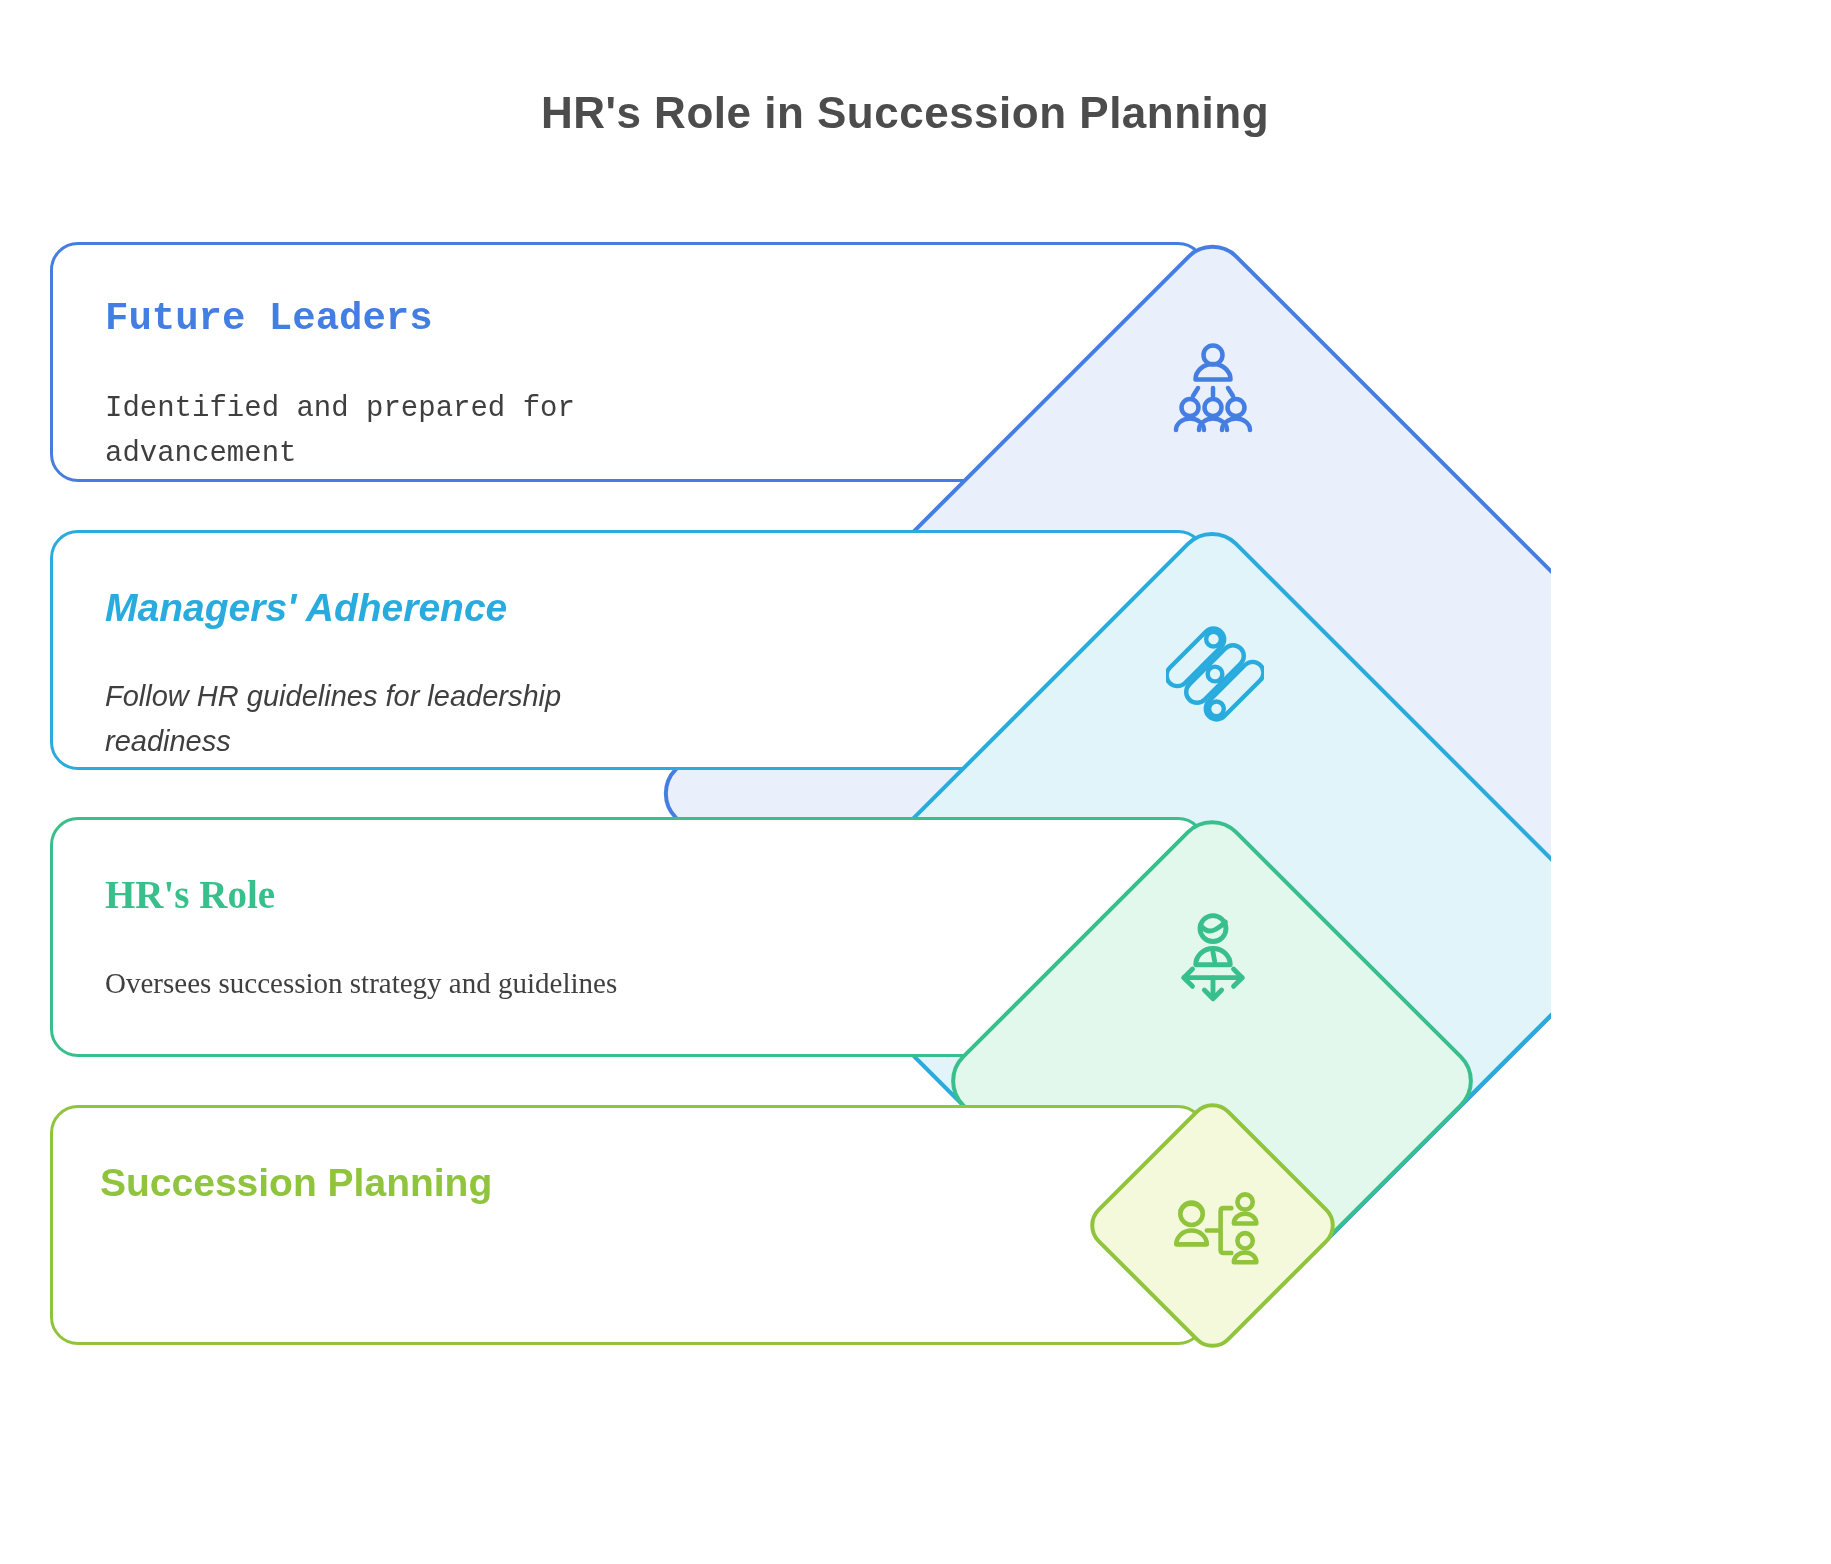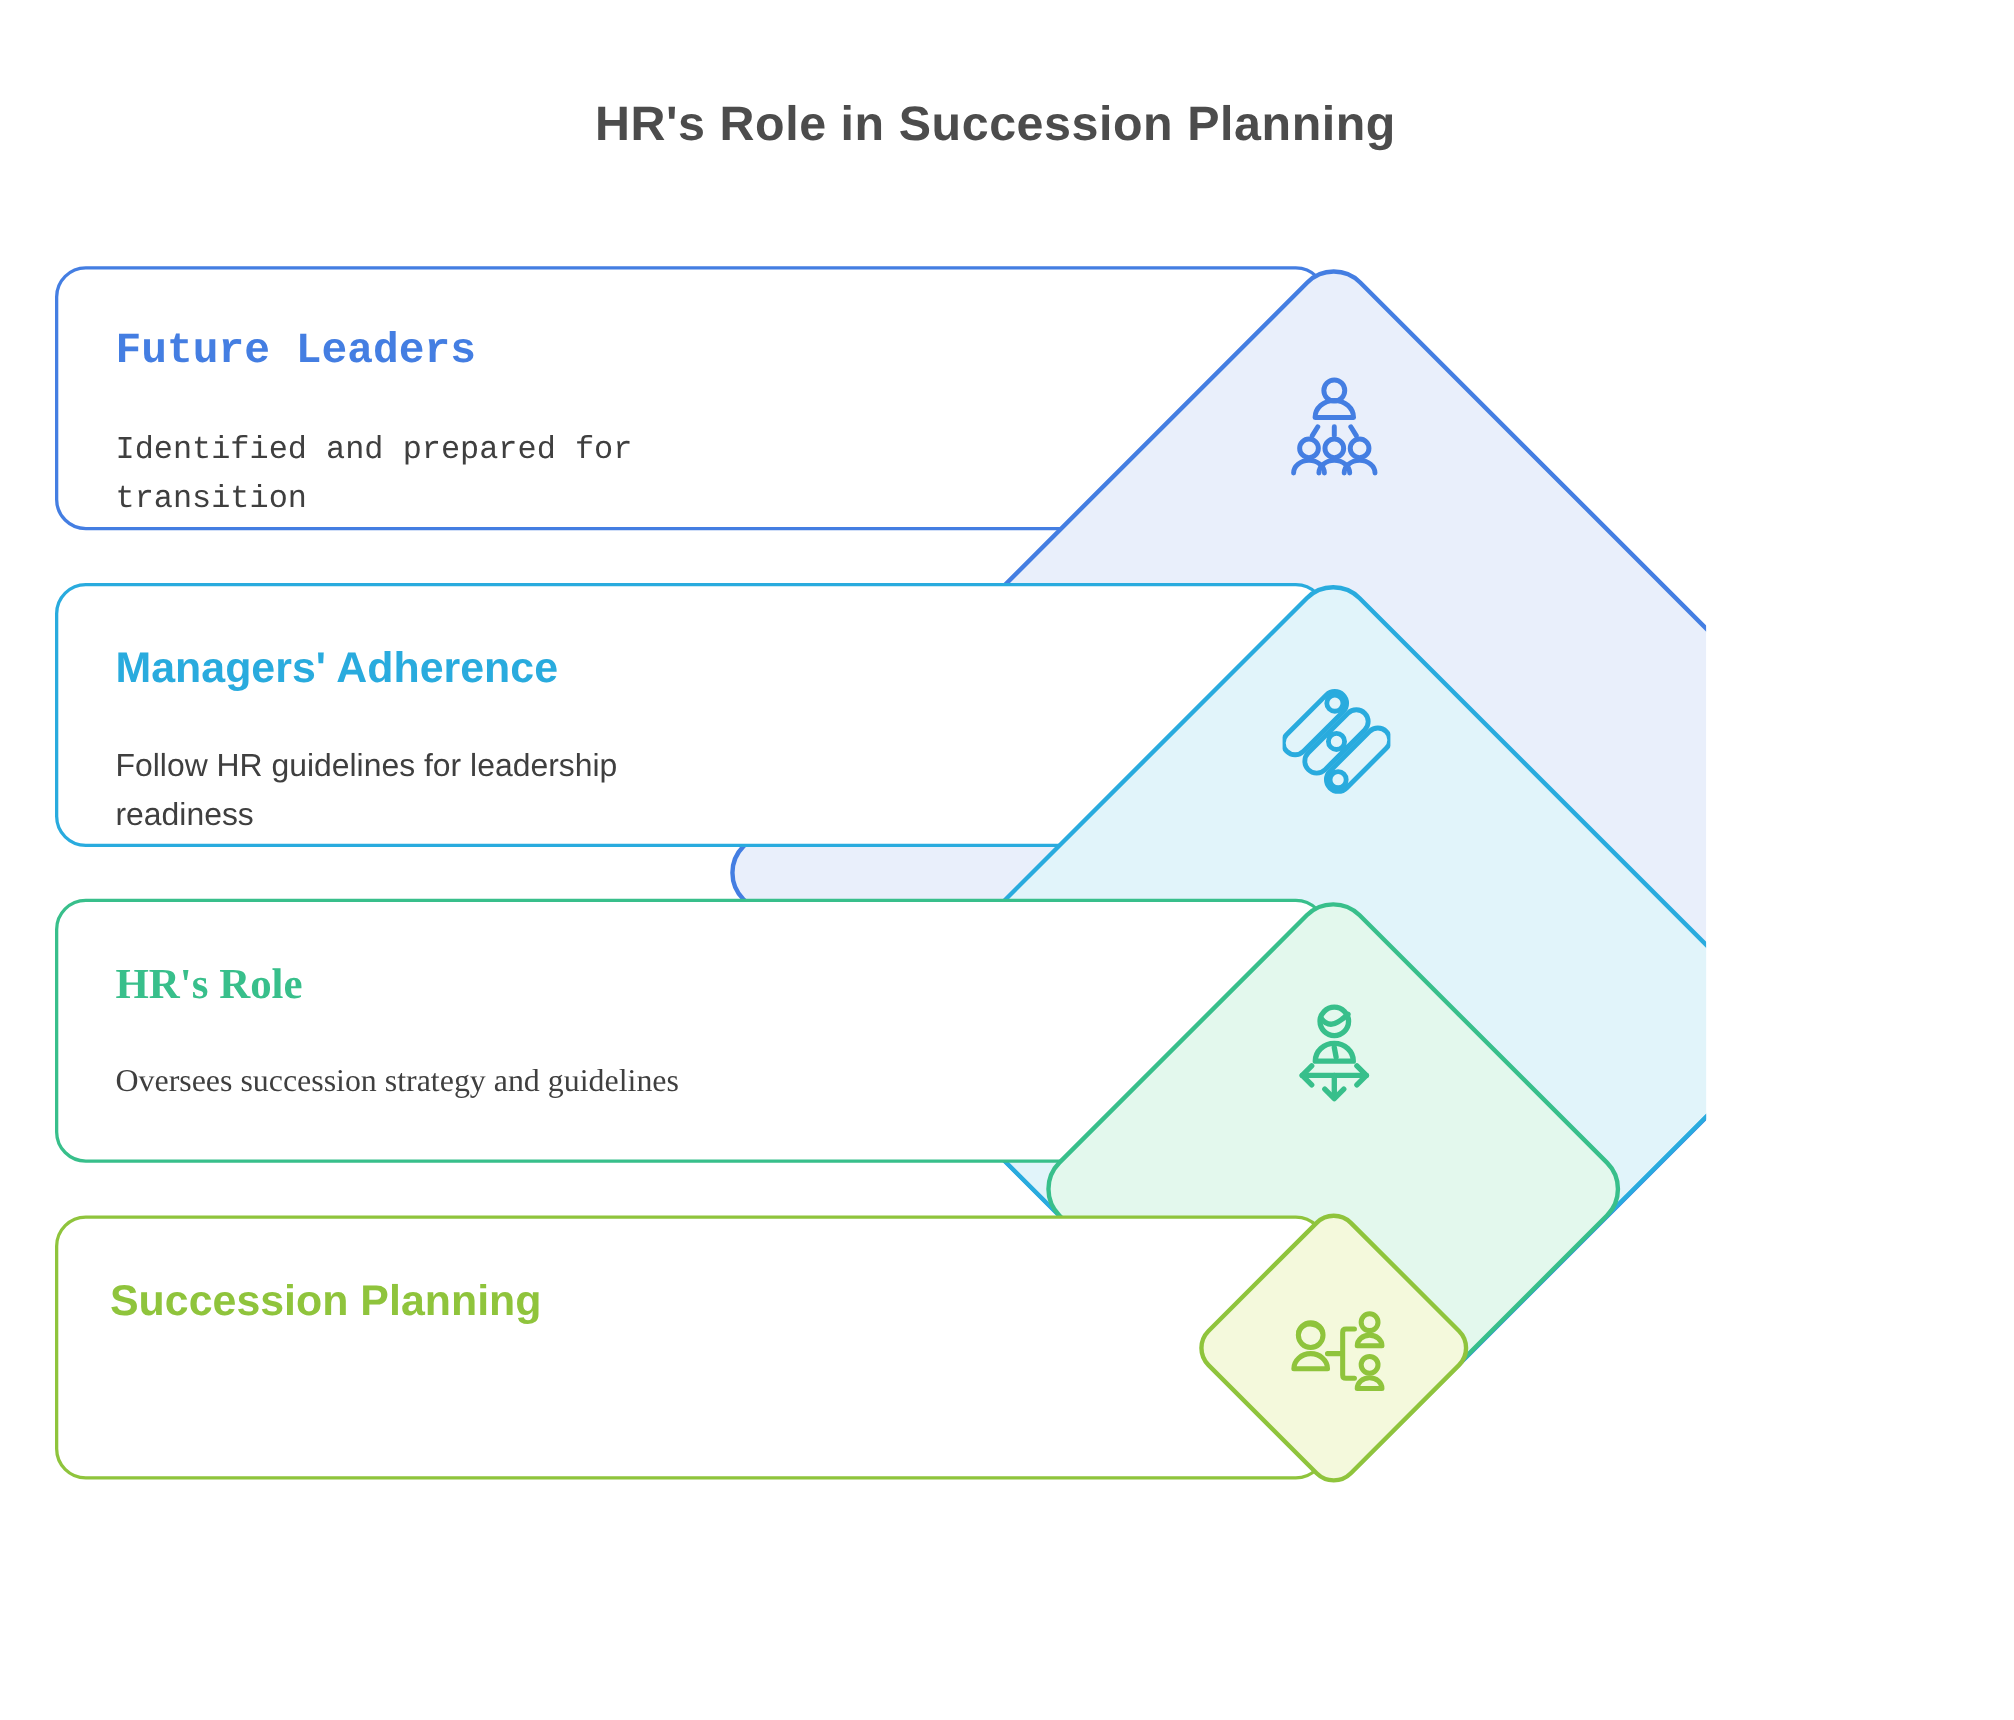--- a/index.html
+++ b/index.html
@@ -87,7 +87,7 @@
 
   <div class="card c1" style="--accent: #447ee2; --fill: #e9effb;">
     <h2>Future Leaders</h2>
-    <p>Identified and prepared for transition</p>
+    <p>Identified and prepared for advancement</p>
   </div>
   <div class="card c2" style="--accent: #29abde; --fill: #e1f4fa;">
     <h2>Managers' Adherence</h2>

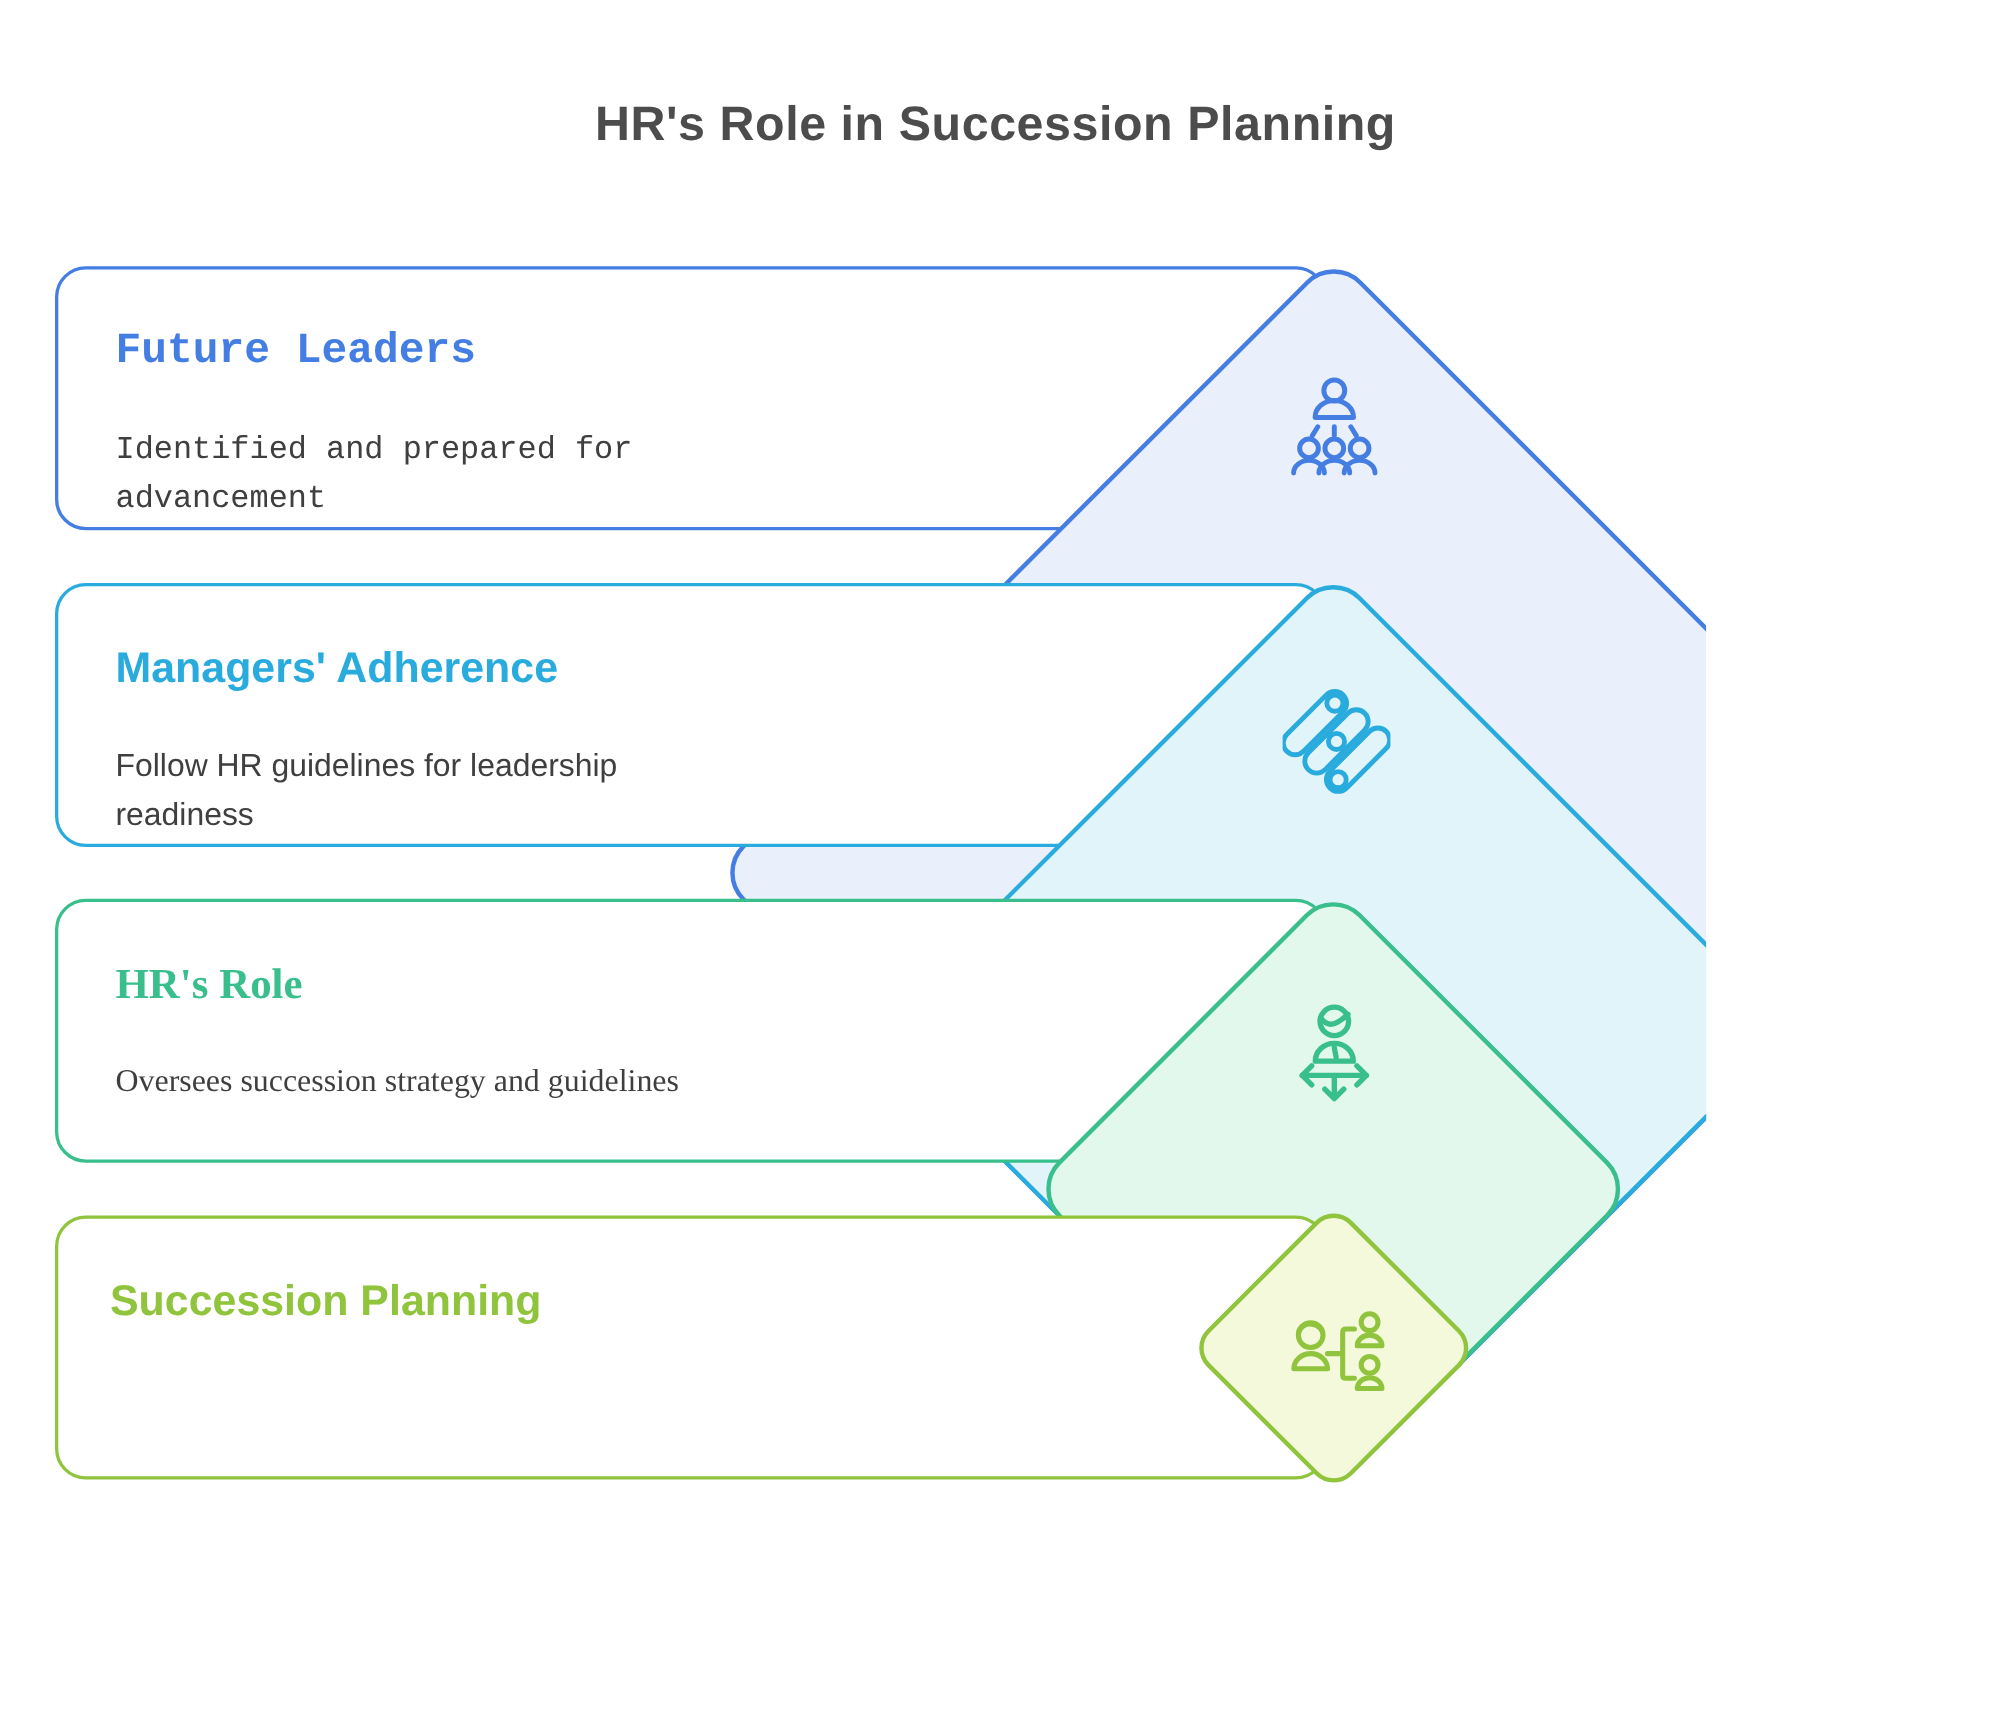--- a/index.html
+++ b/index.html
@@ -47,7 +47,7 @@
     color:#3f3f3f;
   }
   .c1{top:242px;z-index:1;font-family:Liberation Mono, monospace;}
-  .c2{top:530px;z-index:3;}
+  .c2{top:530px;z-index:3;font-style:italic;}
   .c3{top:817px;z-index:5;font-family:Liberation Serif, serif;}
   .c4{top:1105px;z-index:7;padding-left:47px;}
   

